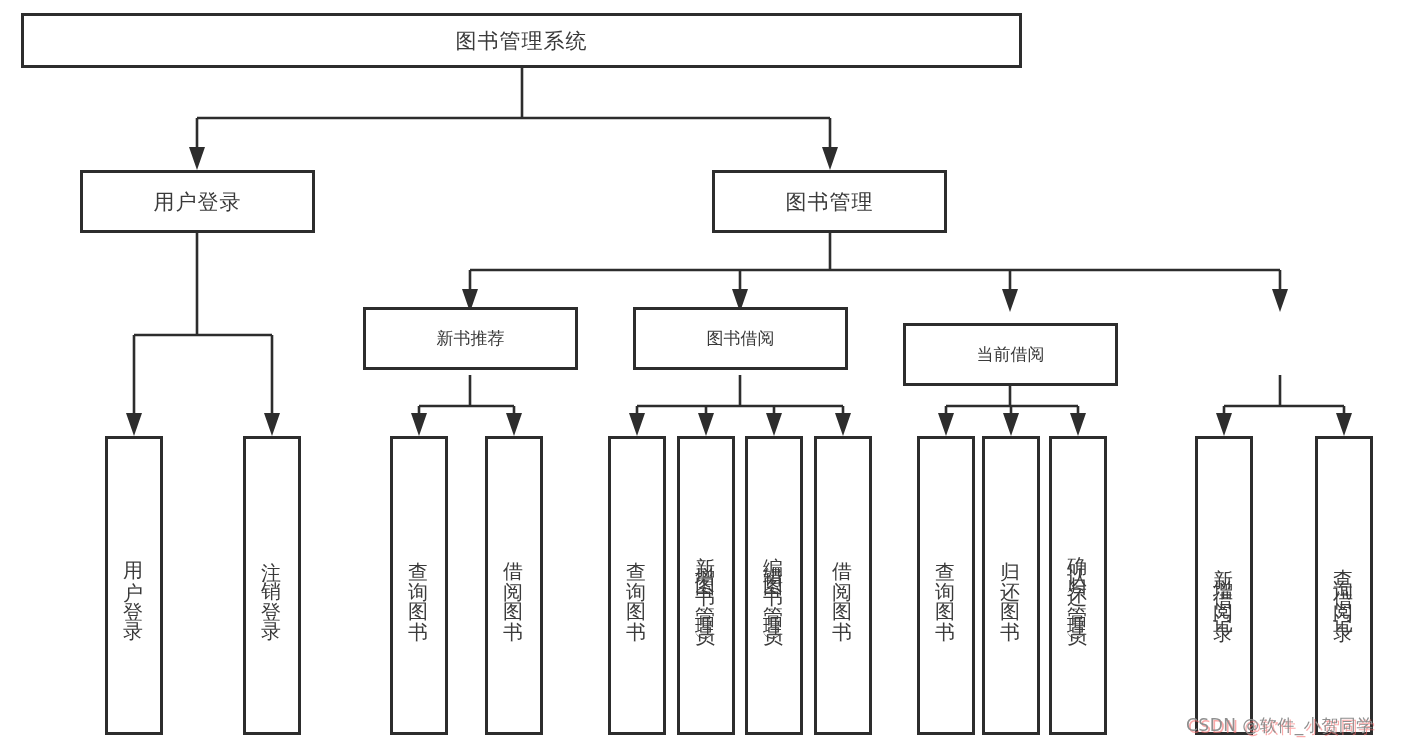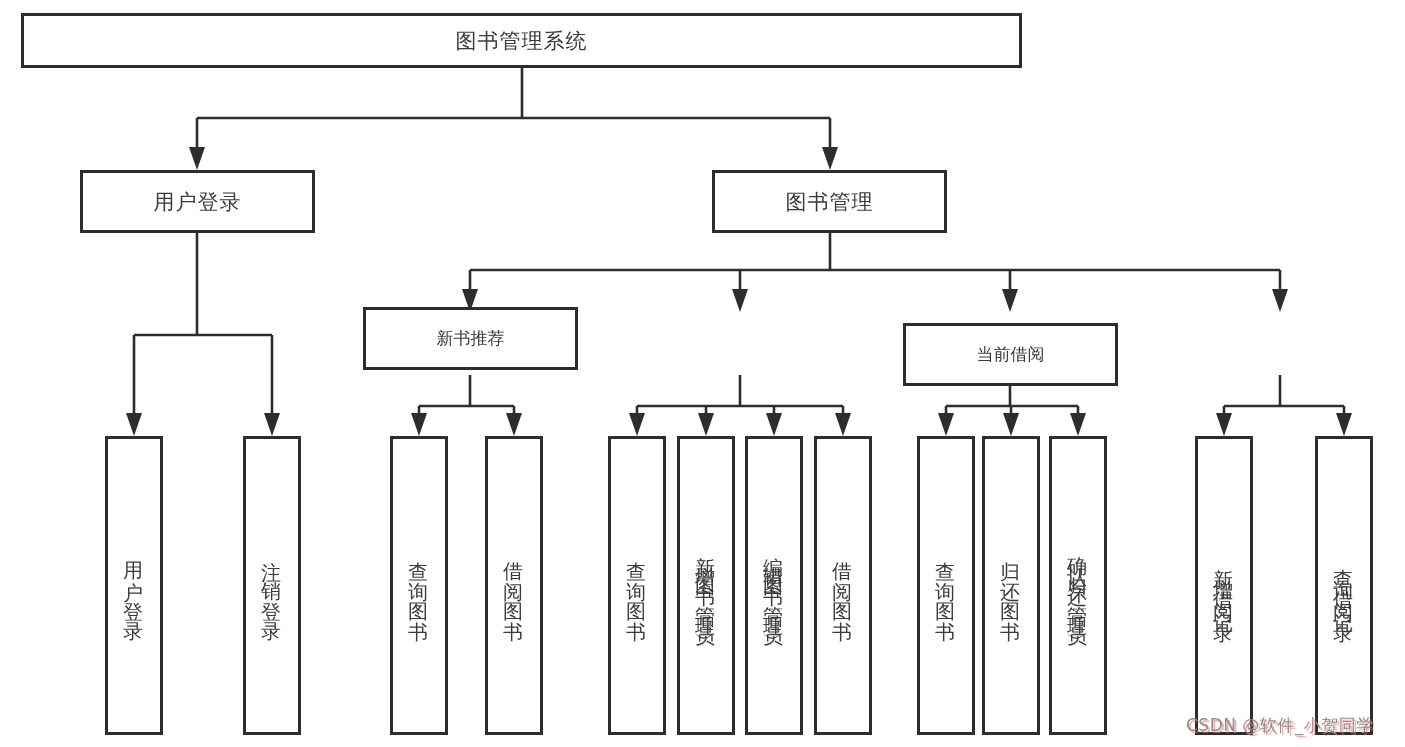--- a/index.html
+++ b/index.html
@@ -150,6 +150,9 @@
   <div class="node node-l2" style="left:363px;">
     <span>新书推荐</span>
   </div>
+  <div class="node node-l2" style="left:633px;">
+    <span>图书借阅</span>
+  </div>
   <div class="node node-l2" style="left:903px;margin-top:16px;">
     <span>当前借阅</span>
   </div>

